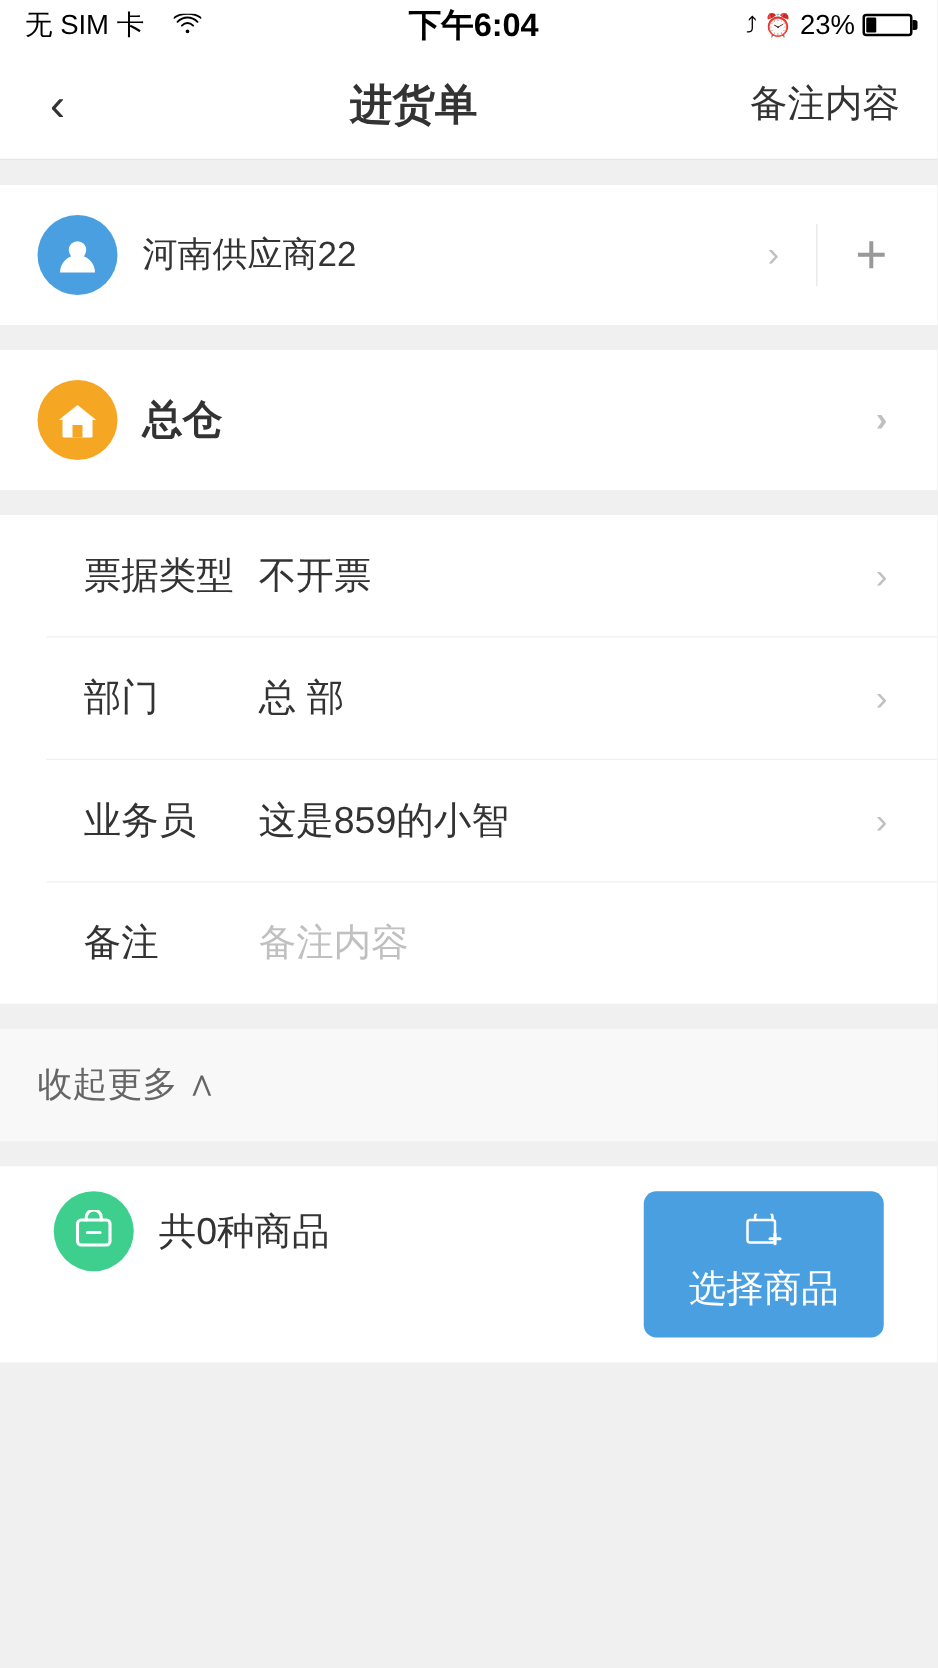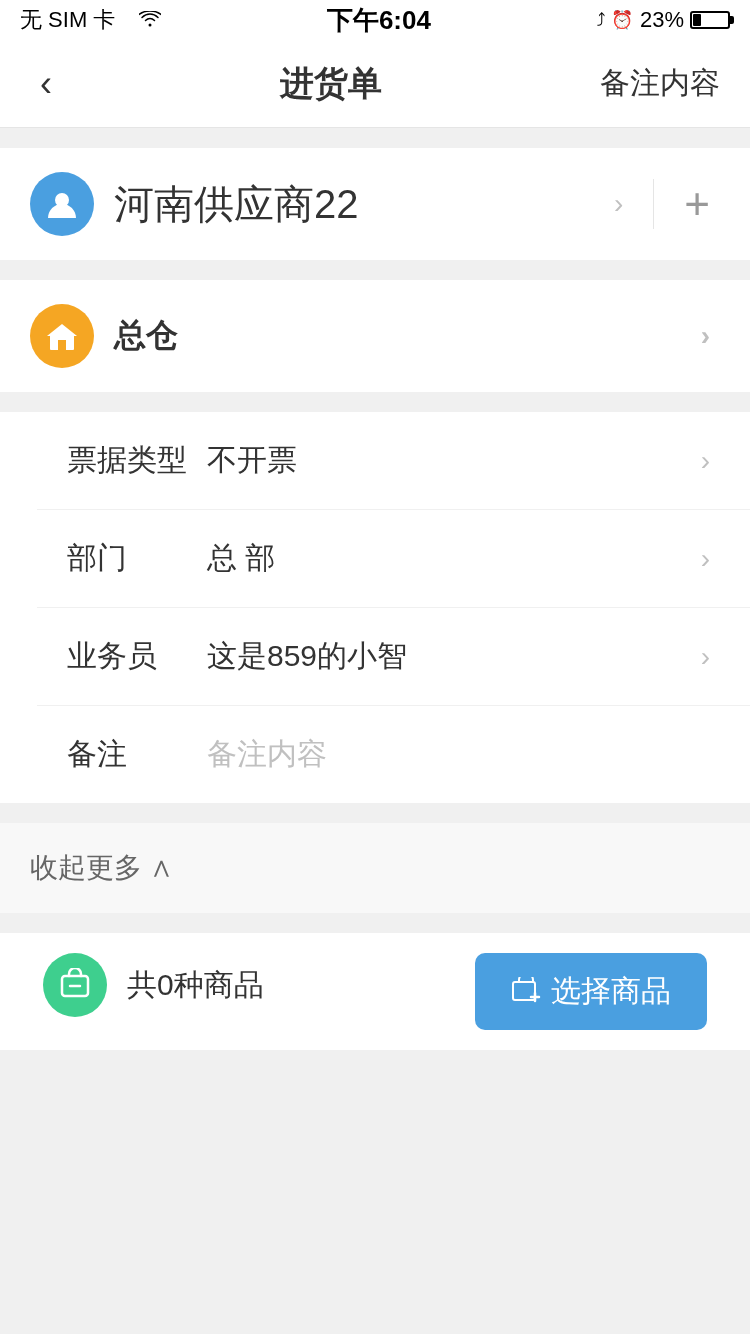--- a/index.html
+++ b/index.html
@@ -93,7 +93,7 @@
     .supplier-avatar svg { width: 36px; height: 36px; fill: #fff; }
     .supplier-name {
       flex: 1;
-      font-size: 40px;
+      font-size: 28px;
       color: #333;
     }
     .supplier-divider {

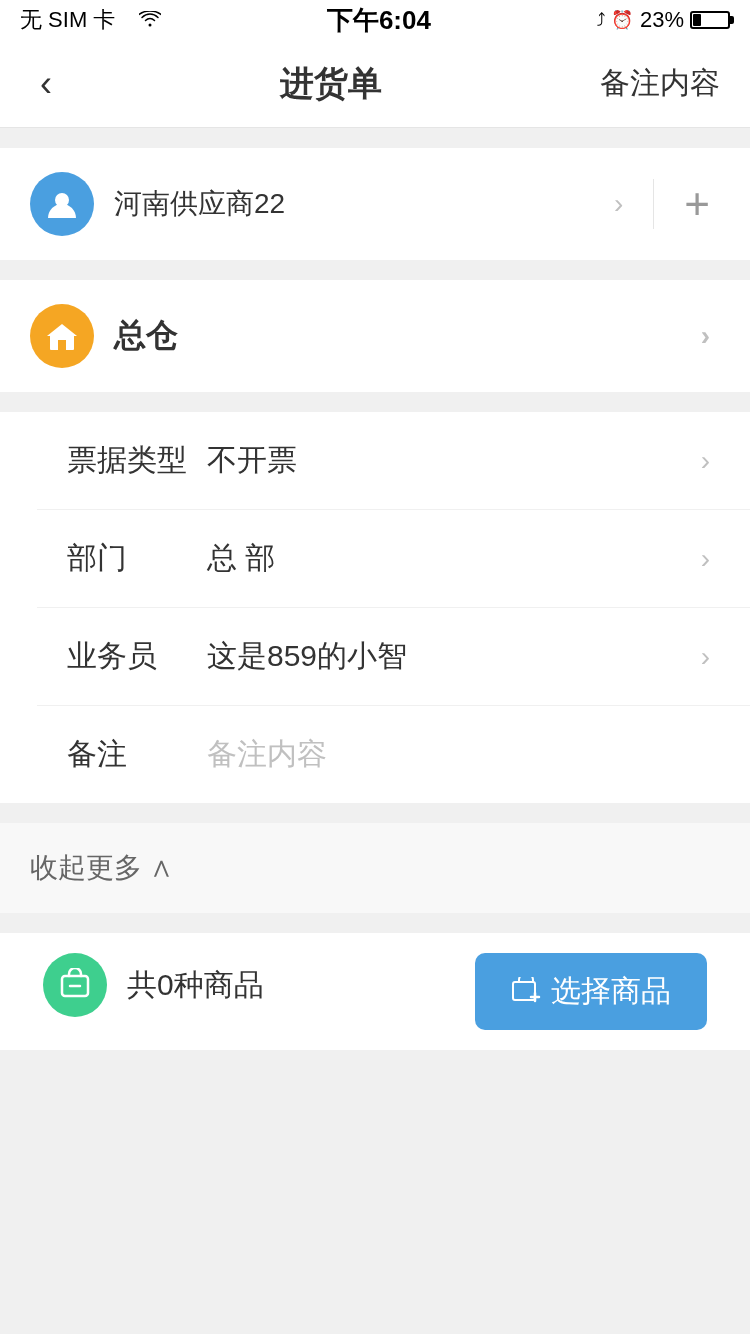--- a/index.html
+++ b/index.html
@@ -218,6 +218,7 @@
       gap: 10px;
       cursor: pointer;
       border: none;
+      flex-direction: column;
     }
     .select-product-btn svg { width: 30px; height: 30px; fill: #fff; }
   </style>

